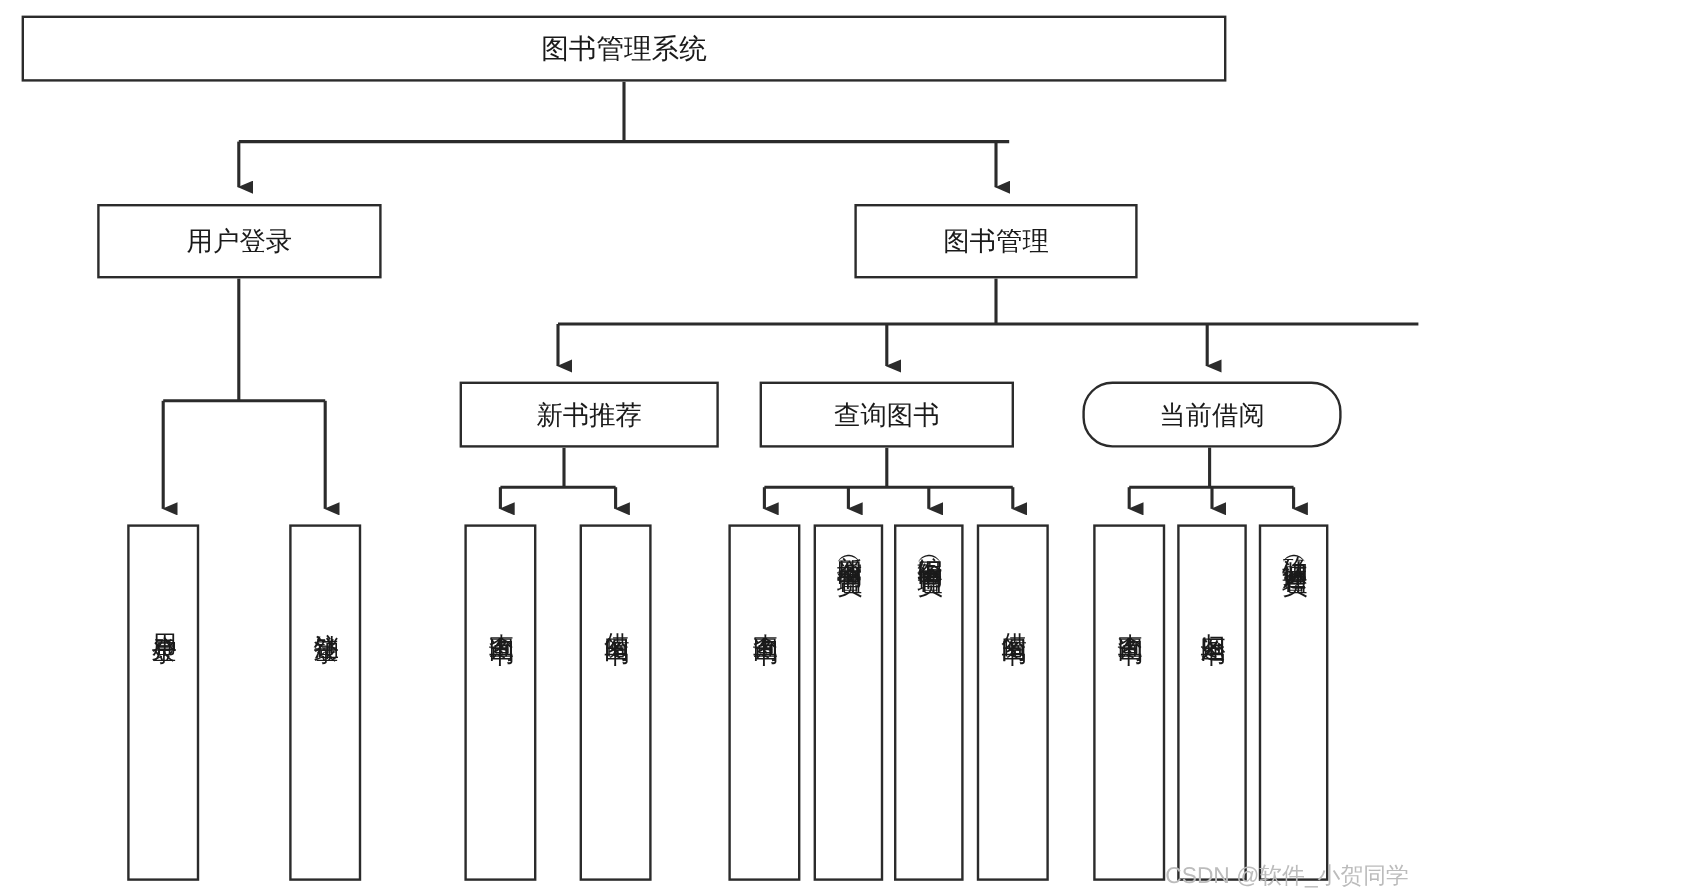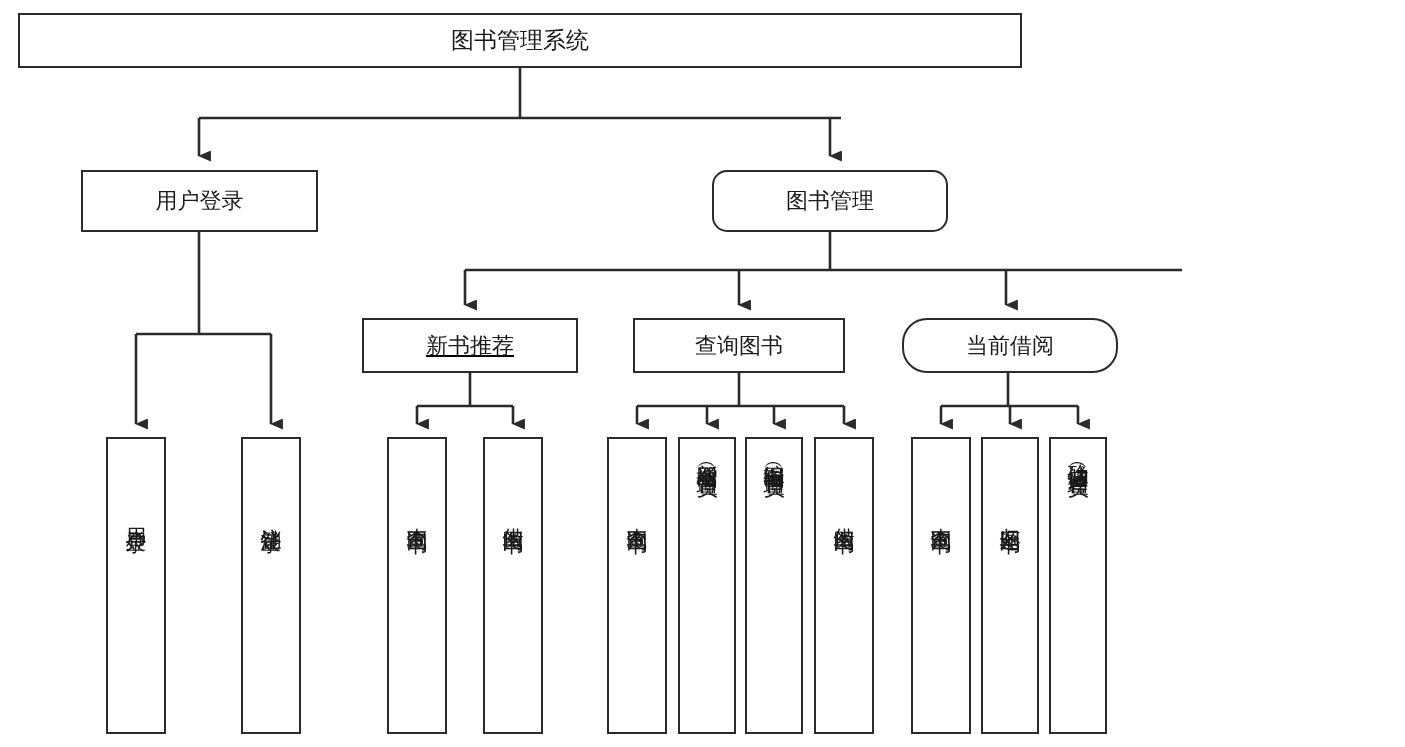--- a/index.html
+++ b/index.html
@@ -133,7 +133,7 @@
   <div class="node horiz" style="left:81px; top:170px; width:237px; height:62px;">
     <span class="label">用户登录</span>
   </div>
-  <div class="node horiz" style="left:712px; top:170px; width:236px; height:62px;border-radius:15px;">
+  <div class="node horiz" style="left:712px; top:170px; width:236px; height:62px;">
     <span class="label">图书管理</span>
   </div>
 

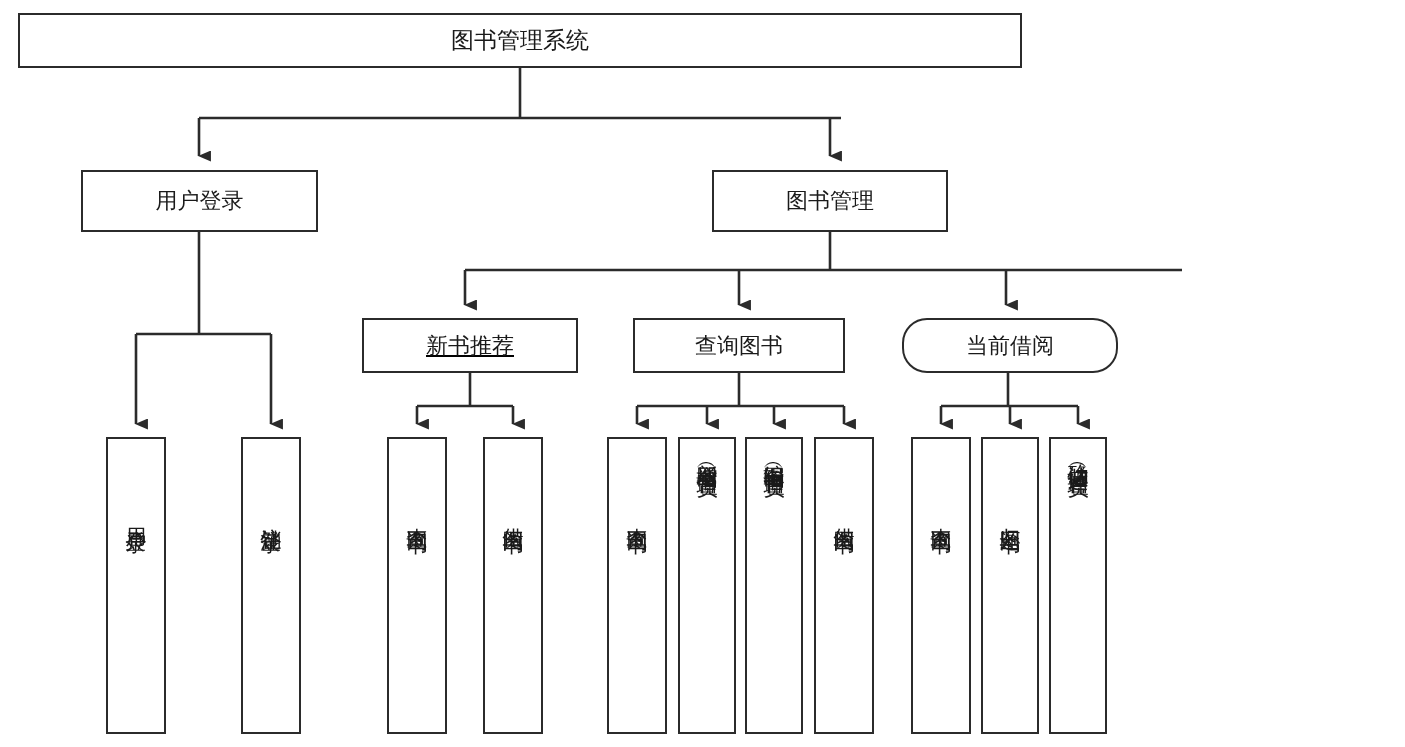--- a/index.html
+++ b/index.html
@@ -137,7 +137,7 @@
     <span class="label">图书管理</span>
   </div>
 
-  <div class="node horiz" style="left:362px; top:318px; width:216px; height:55px;text-decoration:underline;">
+  <div class="node horiz" style="left:383px; top:318px; width:216px; height:55px;">
     <span class="label">新书推荐</span>
   </div>
   <div class="node horiz" style="left:633px; top:318px; width:212px; height:55px;">

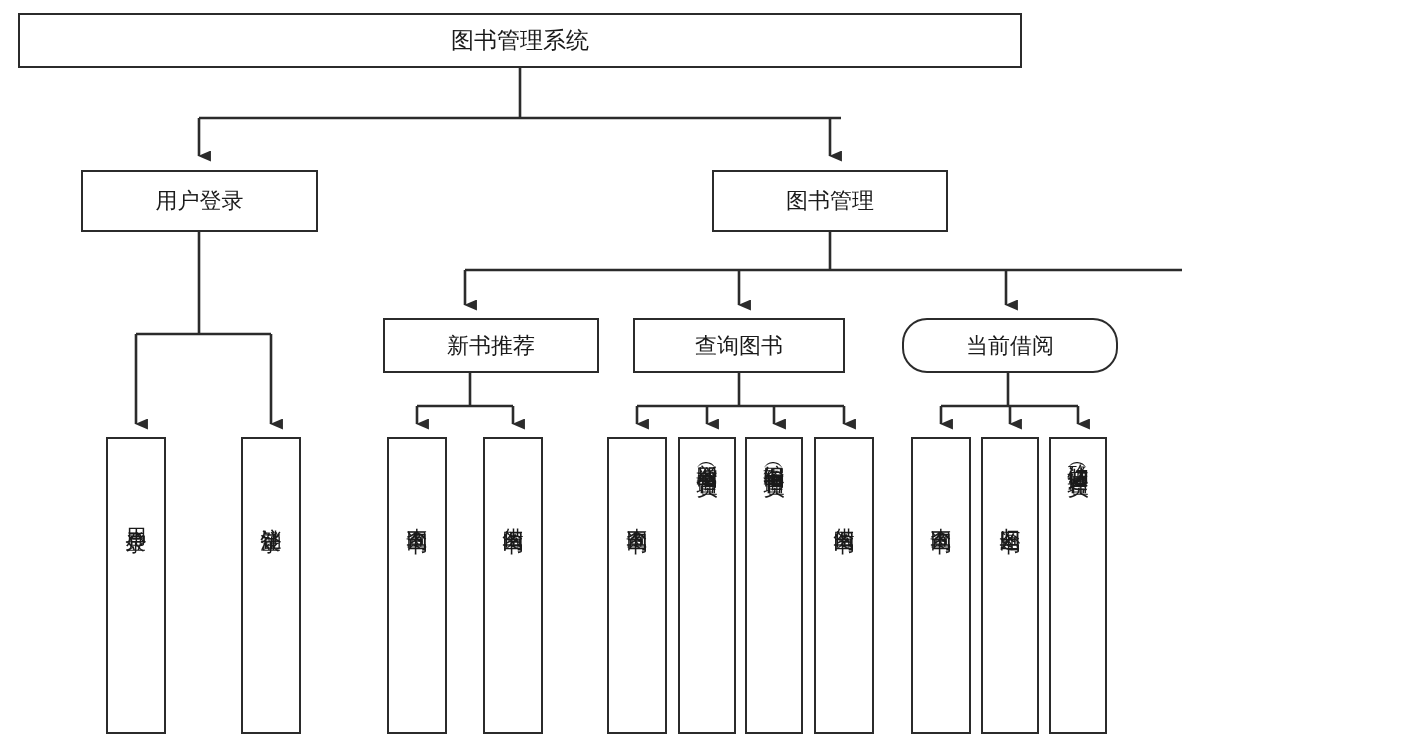--- a/index.html
+++ b/index.html
@@ -191,6 +191,7 @@
     <span class="label">查询借阅记录</span>
   </div>
 
+  <div class="watermark">CSDN @软件_小贺同学</div>
 
 </div>
 

